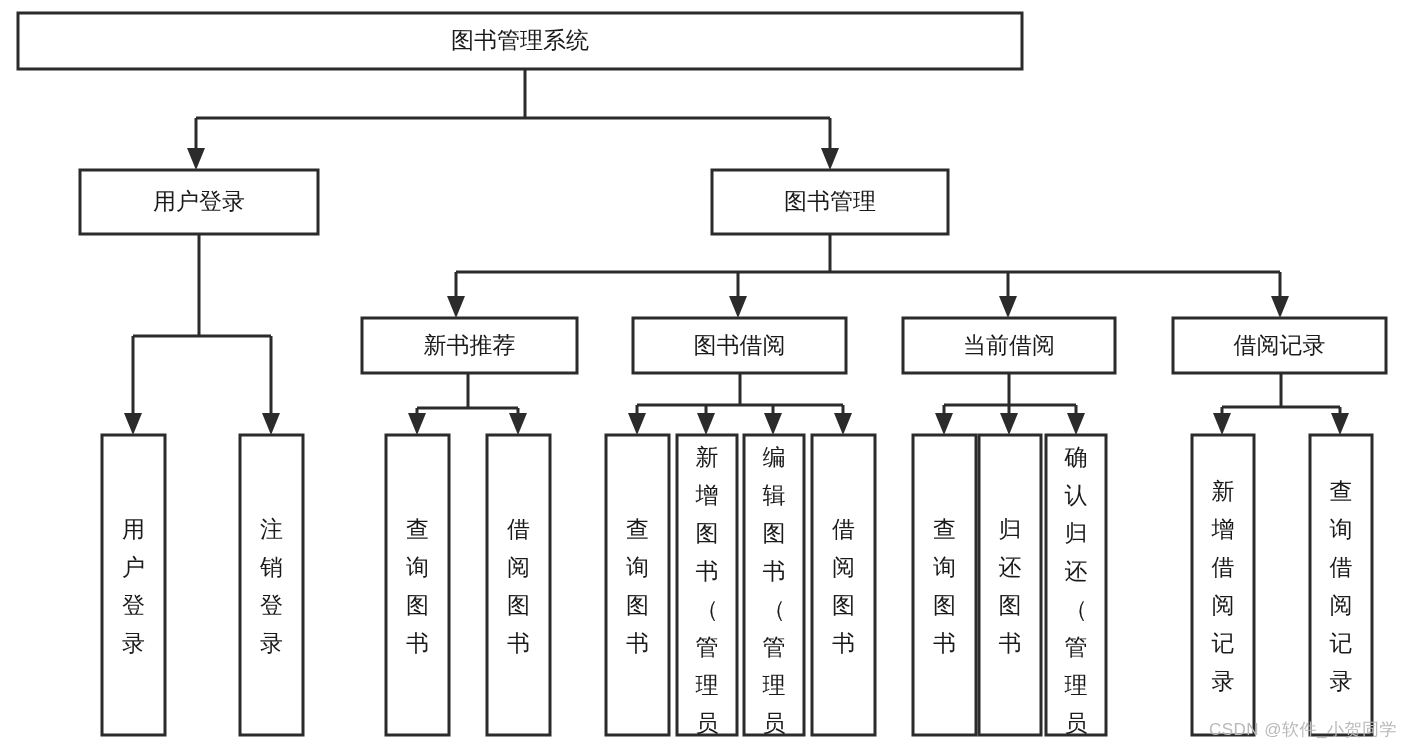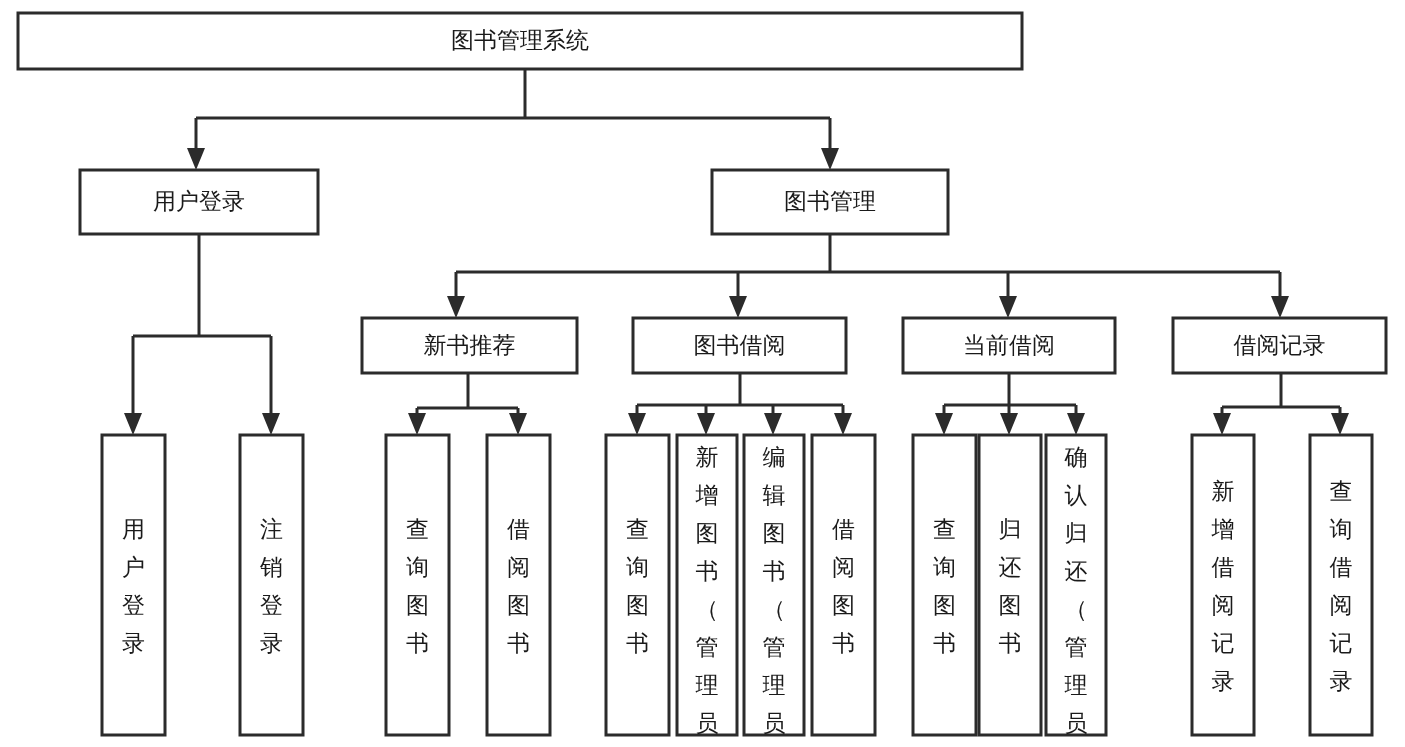--- a/index.html
+++ b/index.html
@@ -204,6 +204,7 @@
         <text class="node-label-v" x="1341" y="499"><tspan x="1341" dy="0">查</tspan><tspan x="1341" dy="38">询</tspan><tspan x="1341" dy="38">借</tspan><tspan x="1341" dy="38">阅</tspan><tspan x="1341" dy="38">记</tspan><tspan x="1341" dy="38">录</tspan></text>
       </g>
     </svg>
+  <div class="watermark">CSDN @软件_小贺同学</div>
 </div>
 
 </body></html>

